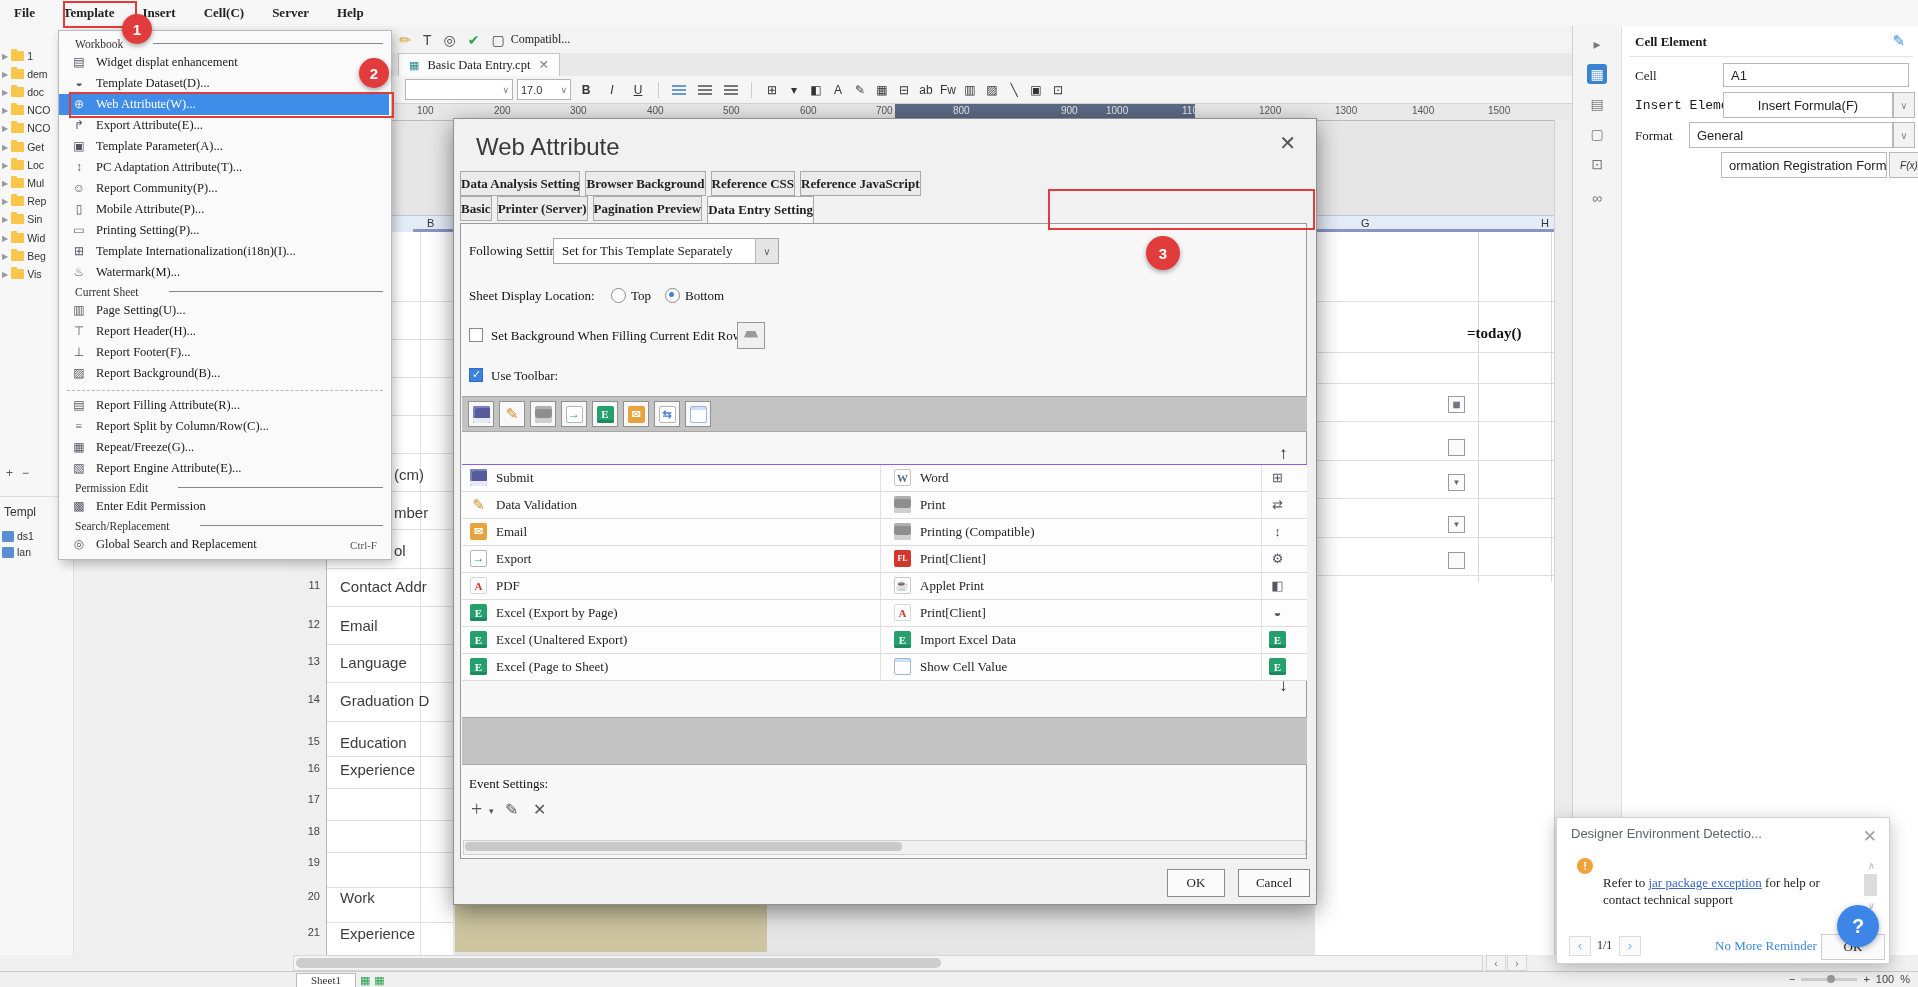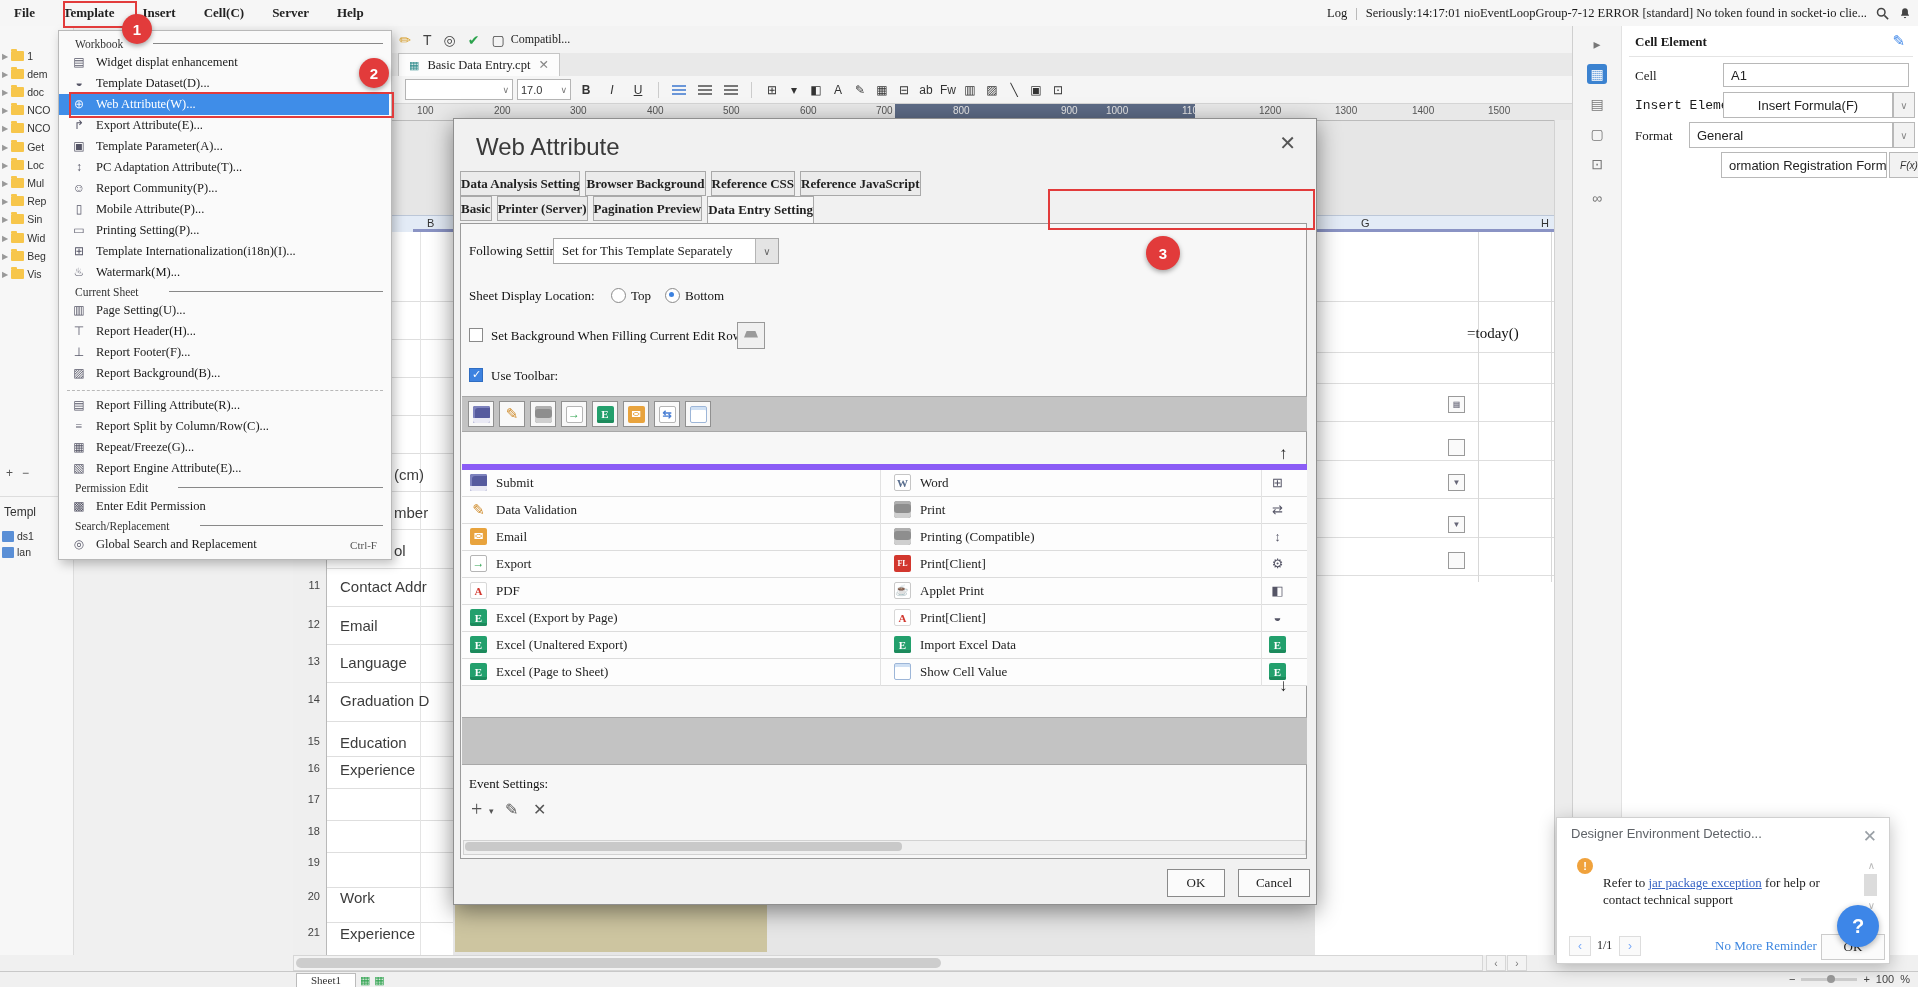--- a/index.html
+++ b/index.html
@@ -299,18 +299,6 @@
         <span class="menu-item">Server</span>
         <span class="menu-item">Help</span>
       </div>
-    <div class="logwrap">
-      <span>Log</span>
-      <span style="color:#999;">|</span>
-      <span>Seriously:14:17:01 nioEventLoopGroup-7-12 ERROR [standard] No token found in socket-io clie...</span>
-      <svg width="15" height="15" viewBox="0 0 24 24">
-          <circle cx="10" cy="10" r="6" fill="none" stroke="#444" stroke-width="2.4"></circle>
-          <line x1="15" y1="15" x2="21" y2="21" stroke="#444" stroke-width="2.4"></line>
-        </svg>
-      <svg width="14" height="15" viewBox="0 0 24 24">
-          <path d="M12 3c-3 0-5 2.2-5 5v4l-2 4h14l-2-4V8c0-2.8-2-5-5-5zM10 18a2 2 0 0 0 4 0z" fill="#444"></path>
-        </svg>
-    </div>
   </div>
 
   <div class="abs toolbar1">

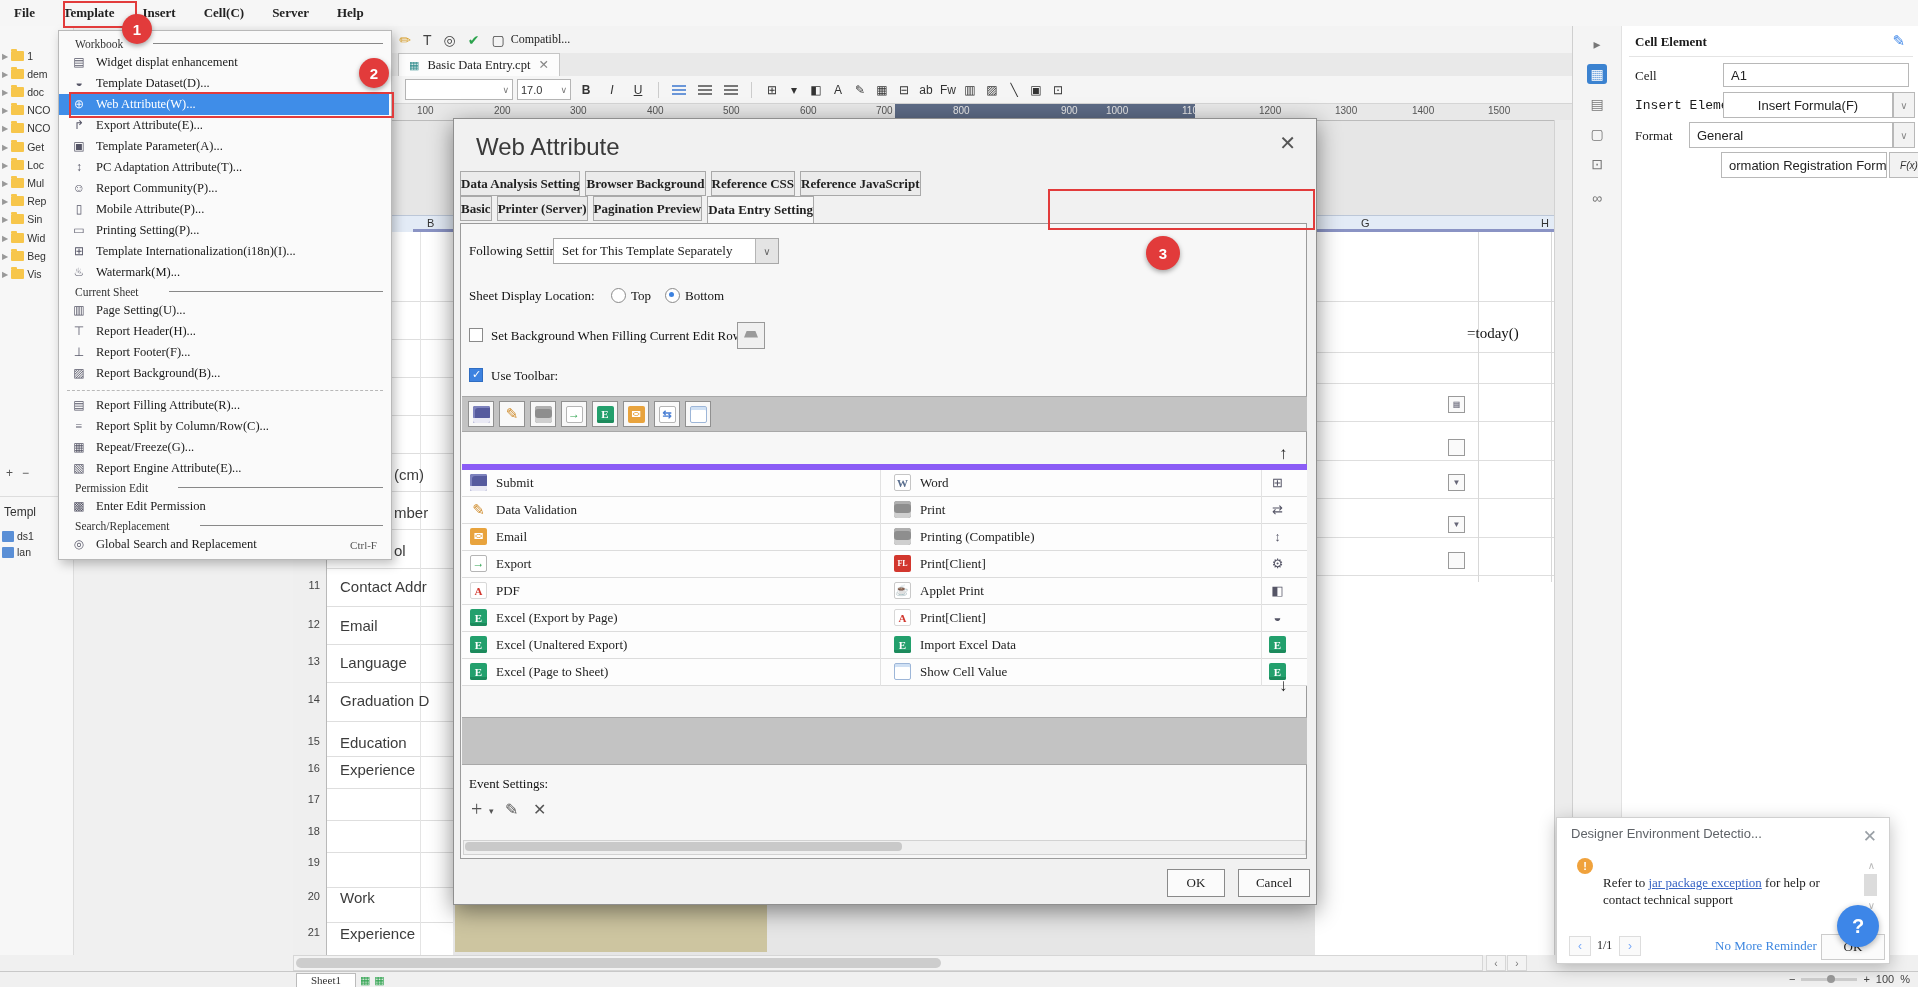--- a/index.html
+++ b/index.html
@@ -53,7 +53,7 @@
   .numcol{left:293px;top:232px;width:33px;height:723px;background:#efefef;border-right:1px solid #b9b9b9;}
   .rownum{position:absolute;right:6px;font-size:11px;color:#444;}
   .leftstrip{left:326px;top:232px;width:127px;height:723px;background:#fff;}
-  .rightstrip{left:1315px;top:232px;width:239px;height:723px;background:#fff;}
+  .rightstrip{left:1315px;top:232px;width:239px;height:723px;background:#fff;font-weight:bold;}
   .rowline{position:absolute;left:0;width:100%;border-top:1px solid #dedede;height:0;}
   .rowlabel{position:absolute;left:14px;font-size:15px;color:#3c3c3c;white-space:nowrap;}
   .fragtext{position:absolute;left:68px;font-size:15px;color:#3c3c3c;white-space:nowrap;}

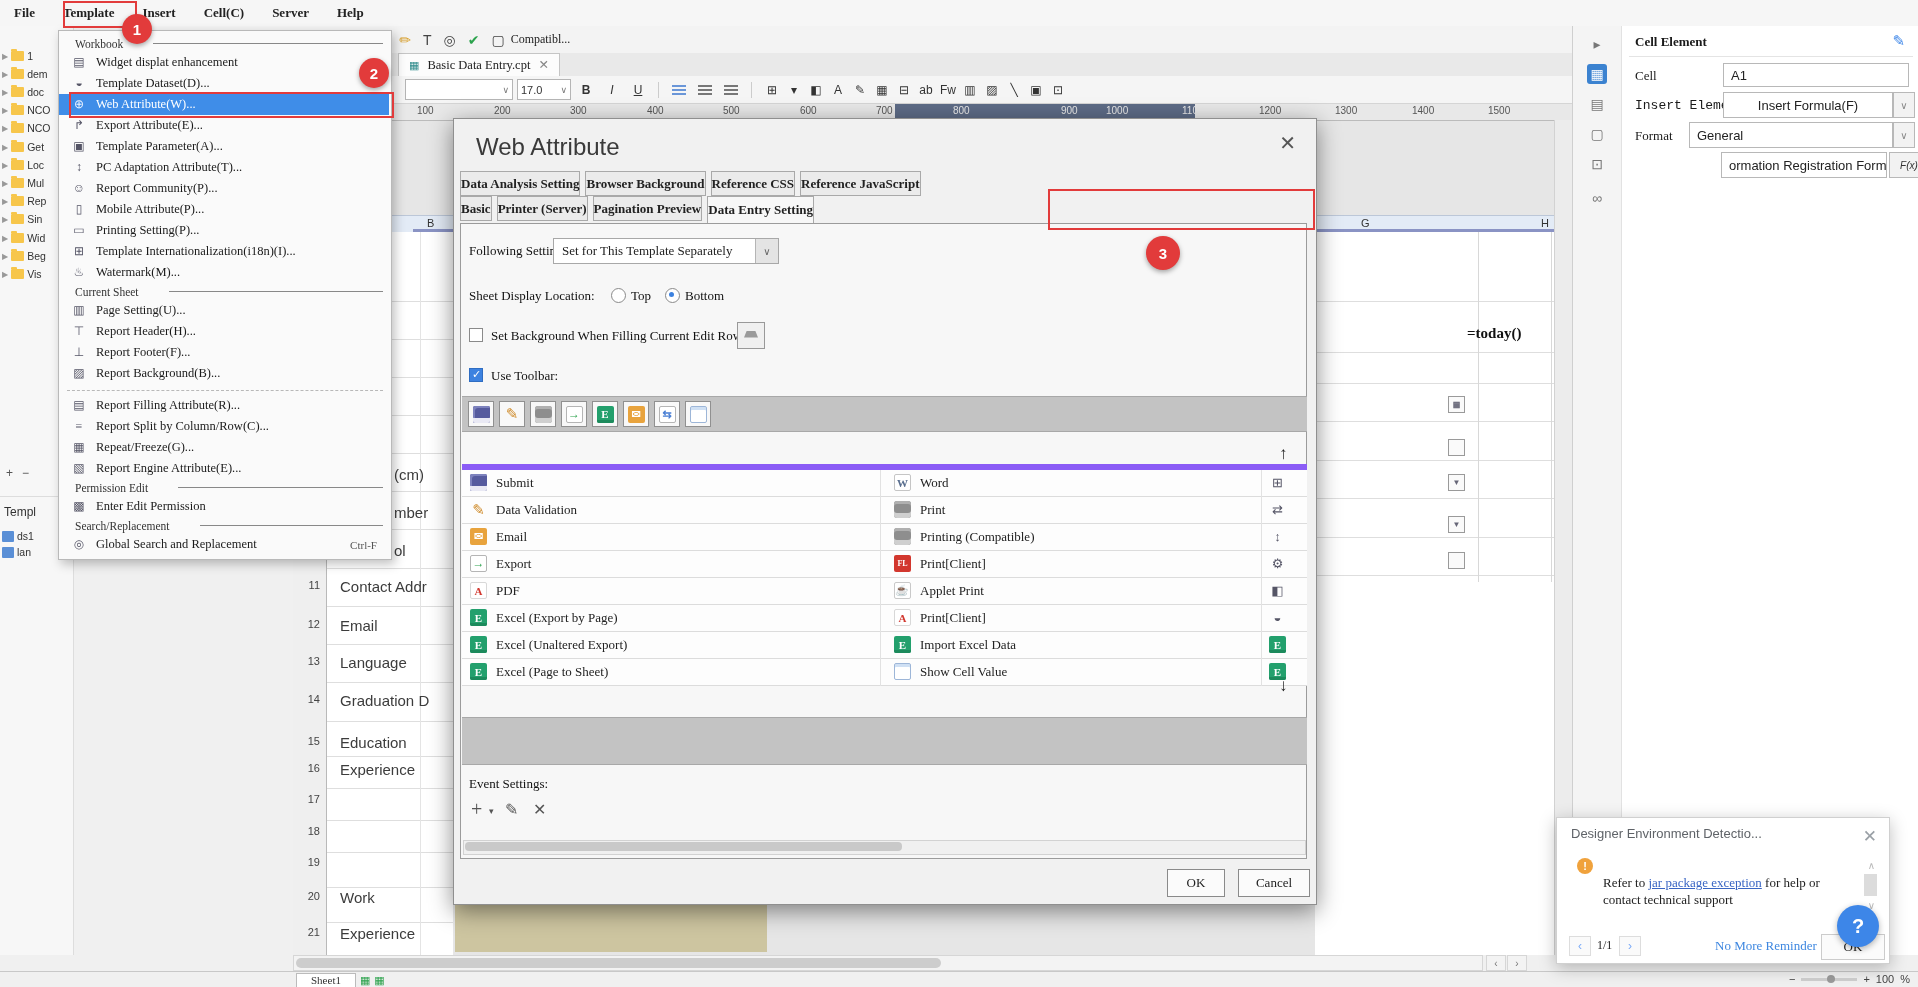--- a/index.html
+++ b/index.html
@@ -113,7 +113,7 @@
   .ic-pdf{background:#fff;border:1px solid #d8d8d8;color:#d2372e;}
   .ic-applet{background:#fff;border:1px solid #c9c9c9;font-size:11px;font-weight:normal;}
   .ic-gray{color:#556;font-size:13px;font-weight:normal;}
-  .dlist{position:absolute;left:1px;width:845px;background:#fdfdfd;border-top:6px solid #8b5cf6;}
+  .dlist{position:absolute;left:1px;width:845px;background:#fdfdfd;border-top:1px solid #8b5cf6;}
   .drow{position:relative;height:26px;border-bottom:1px solid #dcdcdc;}
   .drow .lic{position:absolute;left:8px;top:4px;}
   .drow .ll{position:absolute;left:34px;top:5px;font-size:13px;}

